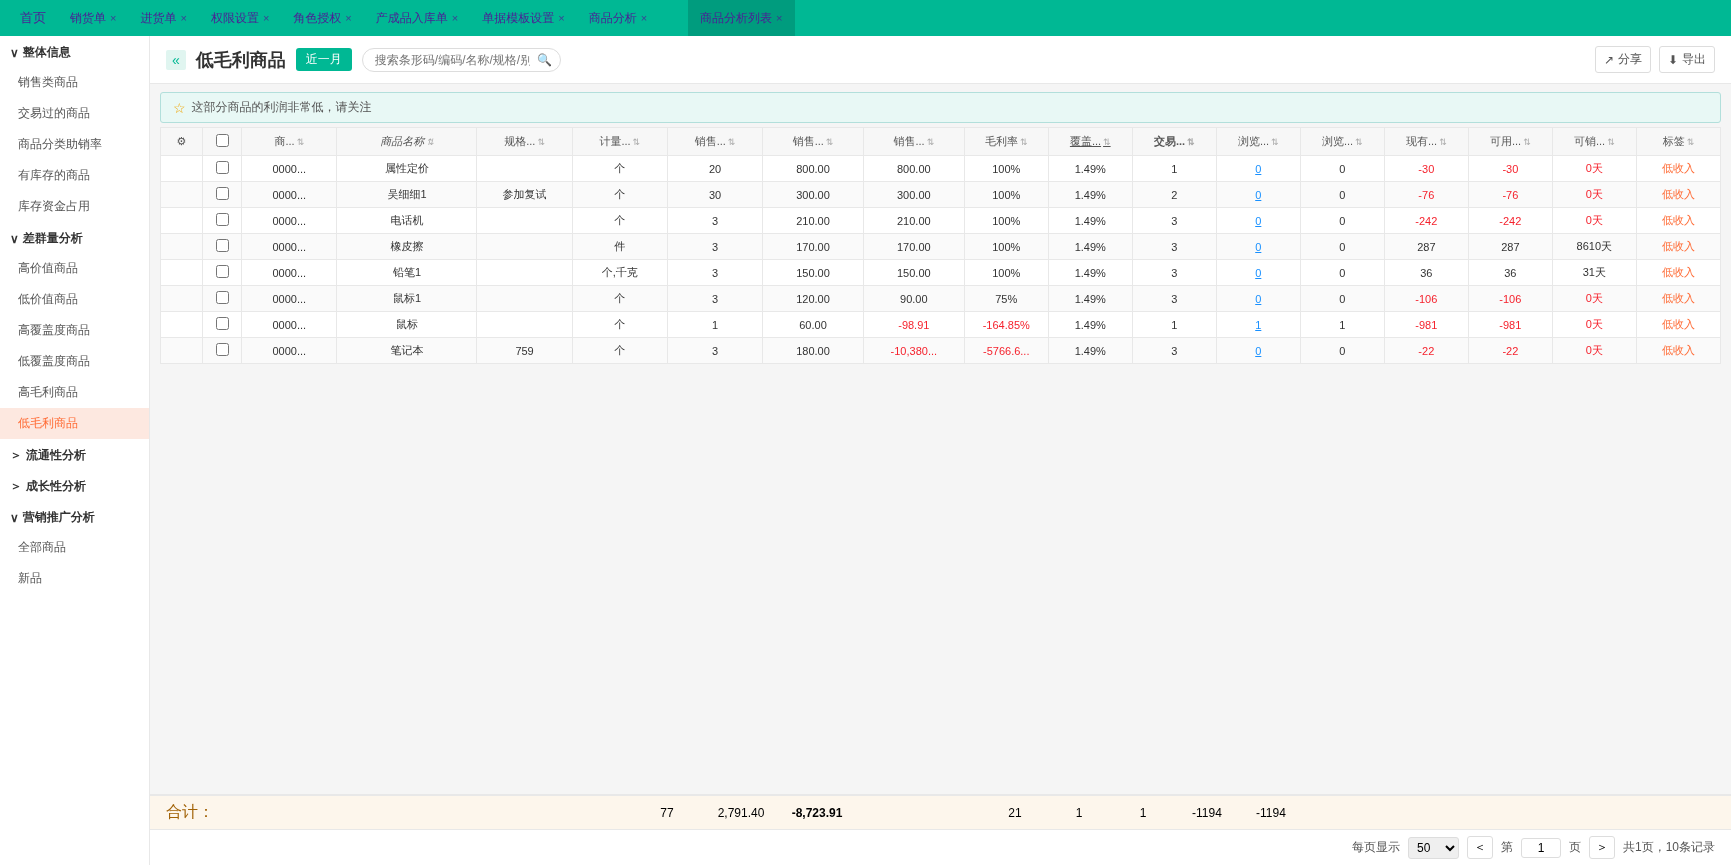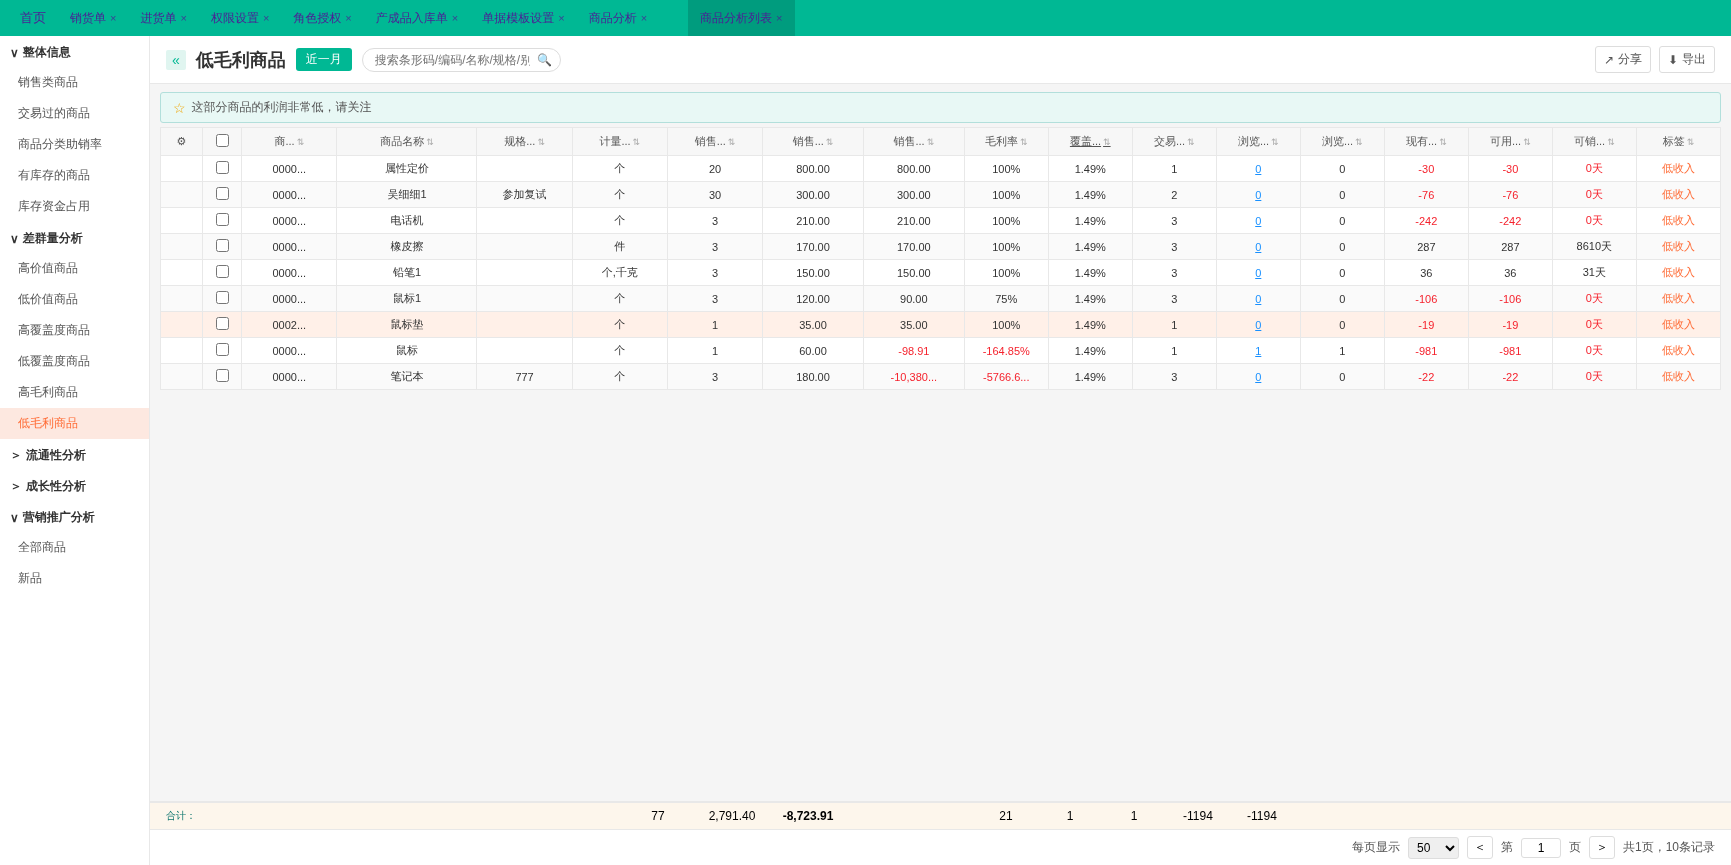--- a/index.html
+++ b/index.html
@@ -186,7 +186,7 @@
     .link-text { color: #1890ff; text-decoration: underline; cursor: pointer; }
     .col-check { width: 28px; }
     .col-code { width: 68px; }
-    .col-name { width: 100px; }
+    .col-name { width: 100px; font-style: italic; }
     .col-spec { width: 68px; }
     .col-unit { width: 68px; }
     .col-sales { width: 68px; }

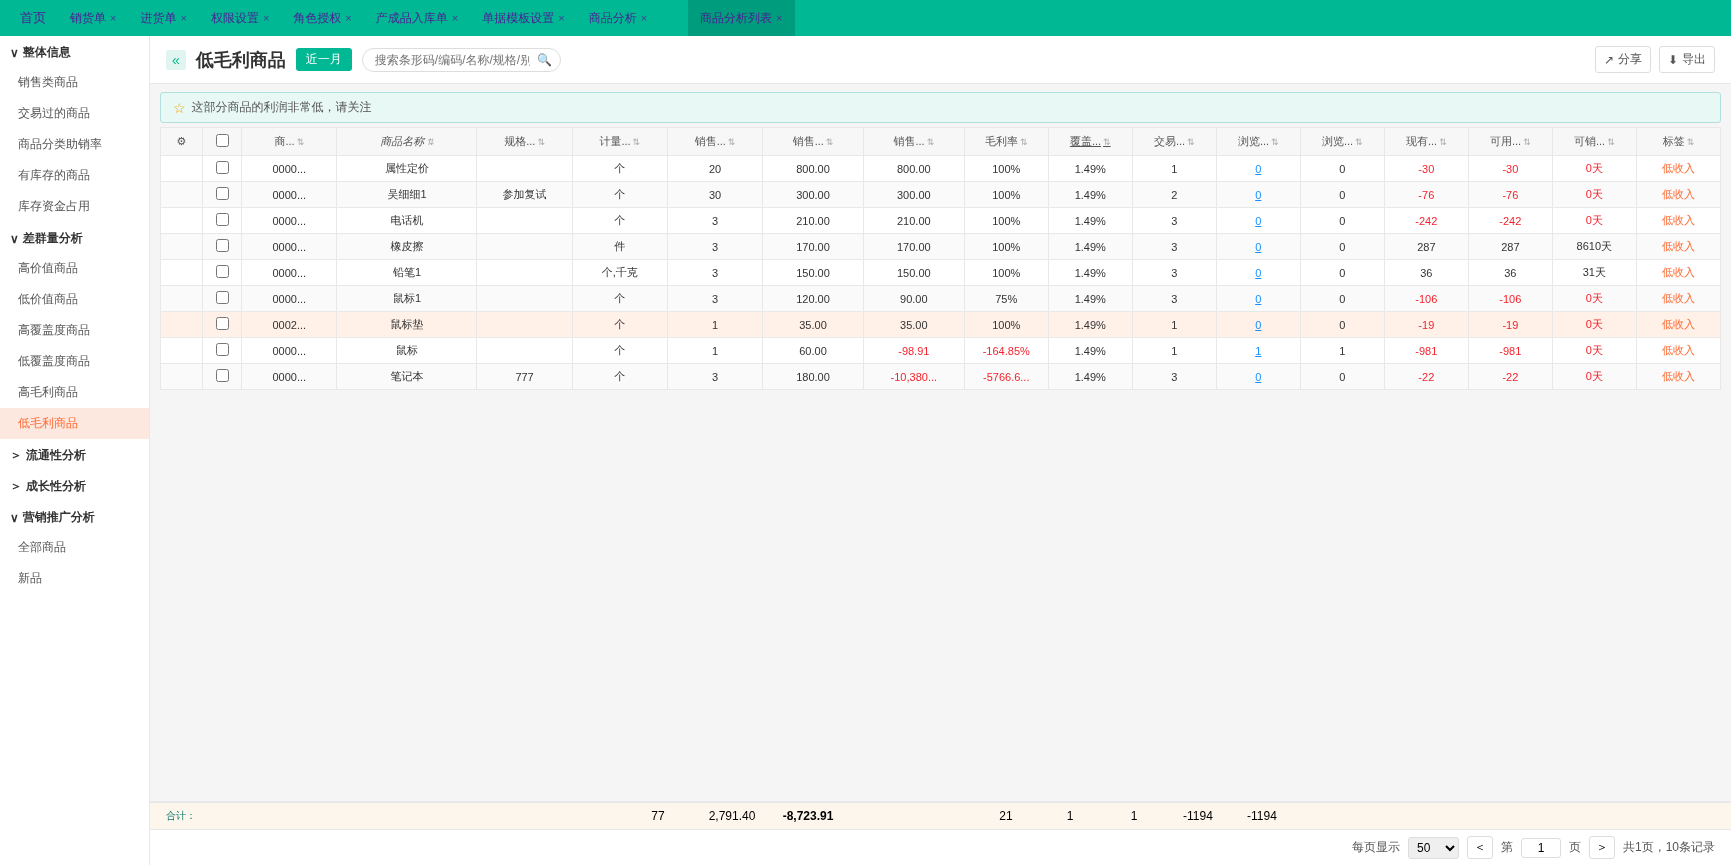--- a/index.html
+++ b/index.html
@@ -194,7 +194,7 @@
     .col-profit { width: 72px; }
     .col-mao { width: 60px; margin-left: 40px; }
     .col-cover { width: 60px; text-decoration: underline; }
-    .col-trade { width: 60px; }
+    .col-trade { width: 60px; font-weight: bold; }
     .col-browse1 { width: 60px; }
     .col-browse2 { width: 60px; }
     .col-now { width: 60px; }

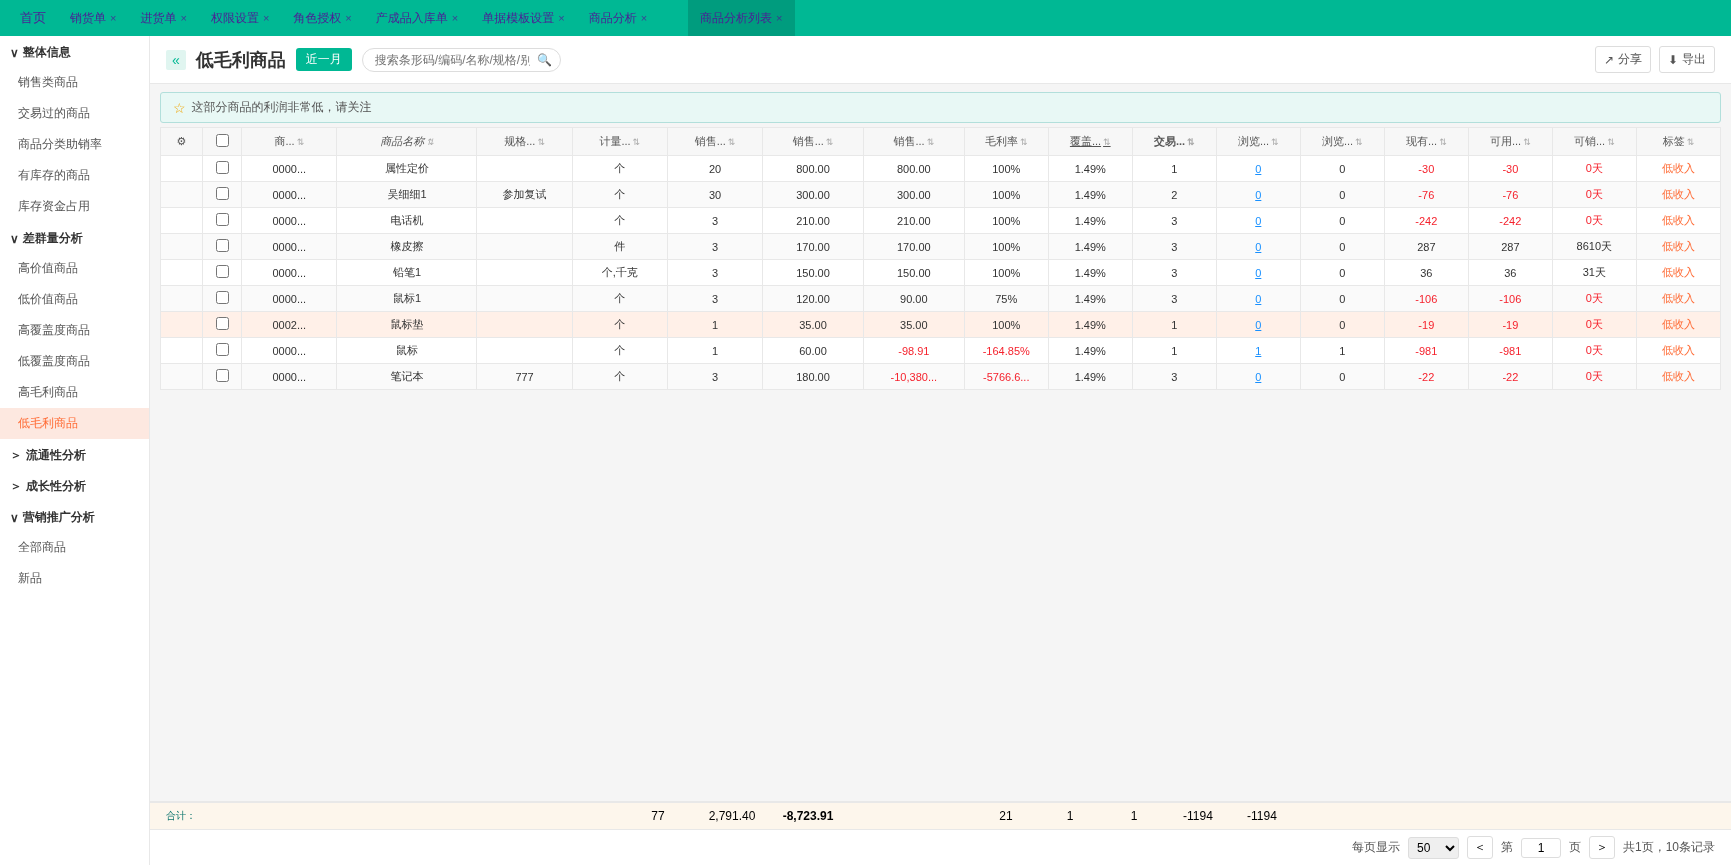--- a/index.html
+++ b/index.html
@@ -515,26 +515,6 @@
       <td class="red-text">0天</td>
       <td class="orange-tag">低收入</td>
     </tr>
-            <tr class="highlighted">
-      <td></td>
-      <td><input type="checkbox" style=""></td>
-      <td>0002...</td>
-      <td>鼠标垫</td>
-      <td></td>
-      <td>个</td>
-      <td>1</td>
-      <td>35.00</td>
-      <td class="">35.00</td>
-      <td class="">100%</td>
-      <td>1.49%</td>
-      <td>1</td>
-      <td class="link-text">0</td>
-      <td>0</td>
-      <td class="red-text">-19</td>
-      <td class="red-text">-19</td>
-      <td class="red-text">0天</td>
-      <td class="orange-tag">低收入</td>
-    </tr>
             <tr class="odd">
       <td></td>
       <td><input type="checkbox" style=""></td>

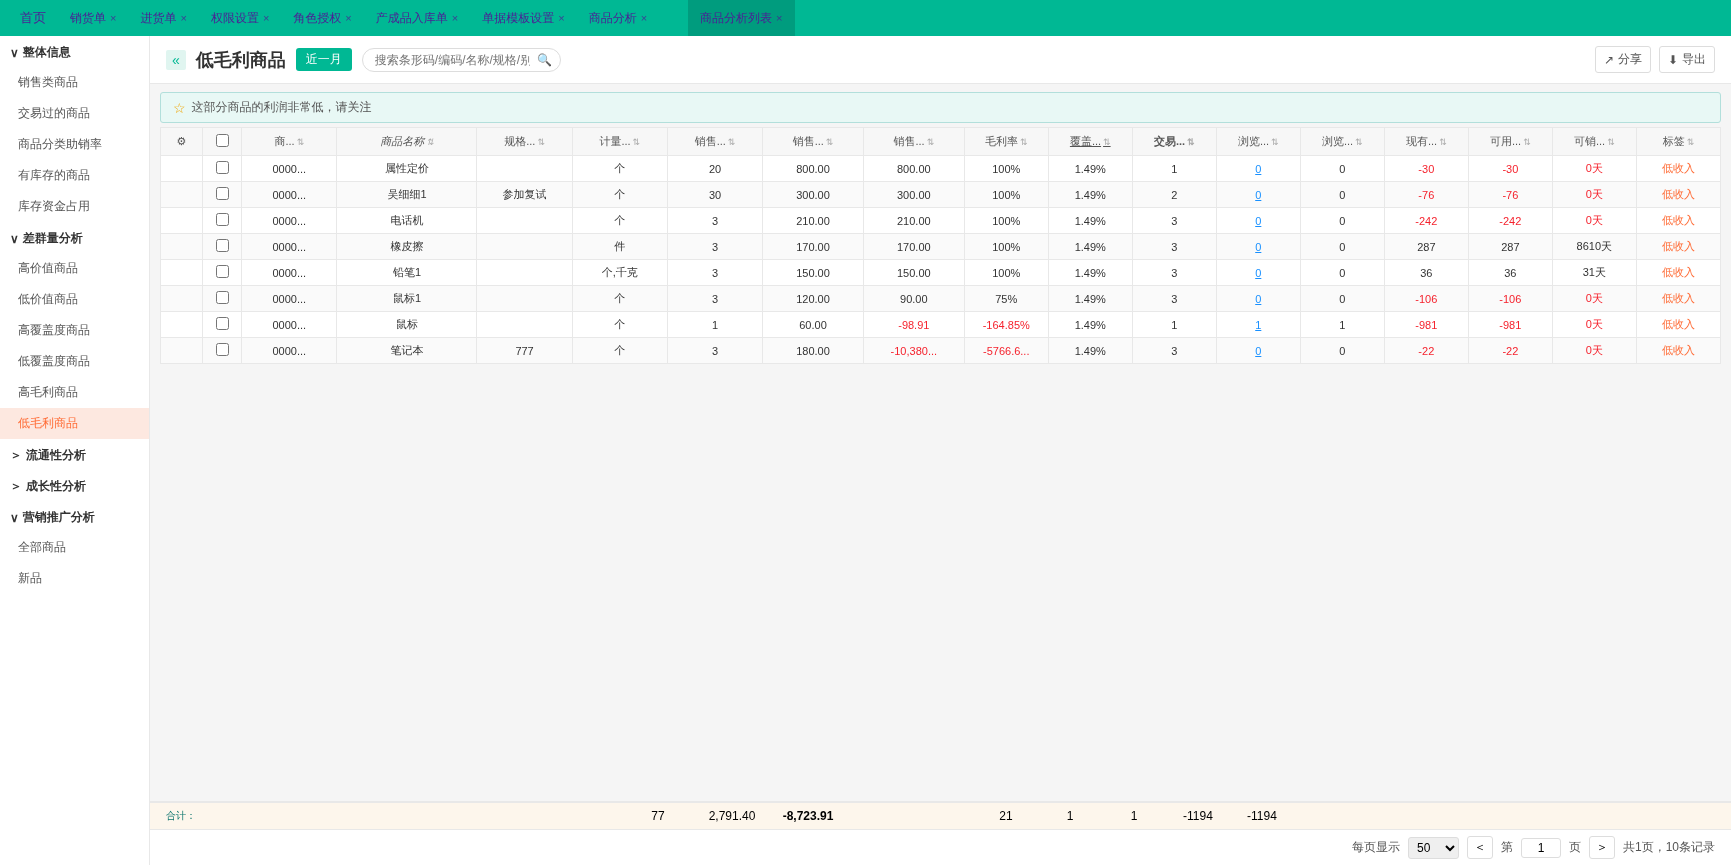--- a/index.html
+++ b/index.html
@@ -540,7 +540,7 @@
       <td><input type="checkbox" style=""></td>
       <td>0000...</td>
       <td>笔记本</td>
-      <td>777</td>
+      <td>759</td>
       <td>个</td>
       <td>3</td>
       <td>180.00</td>

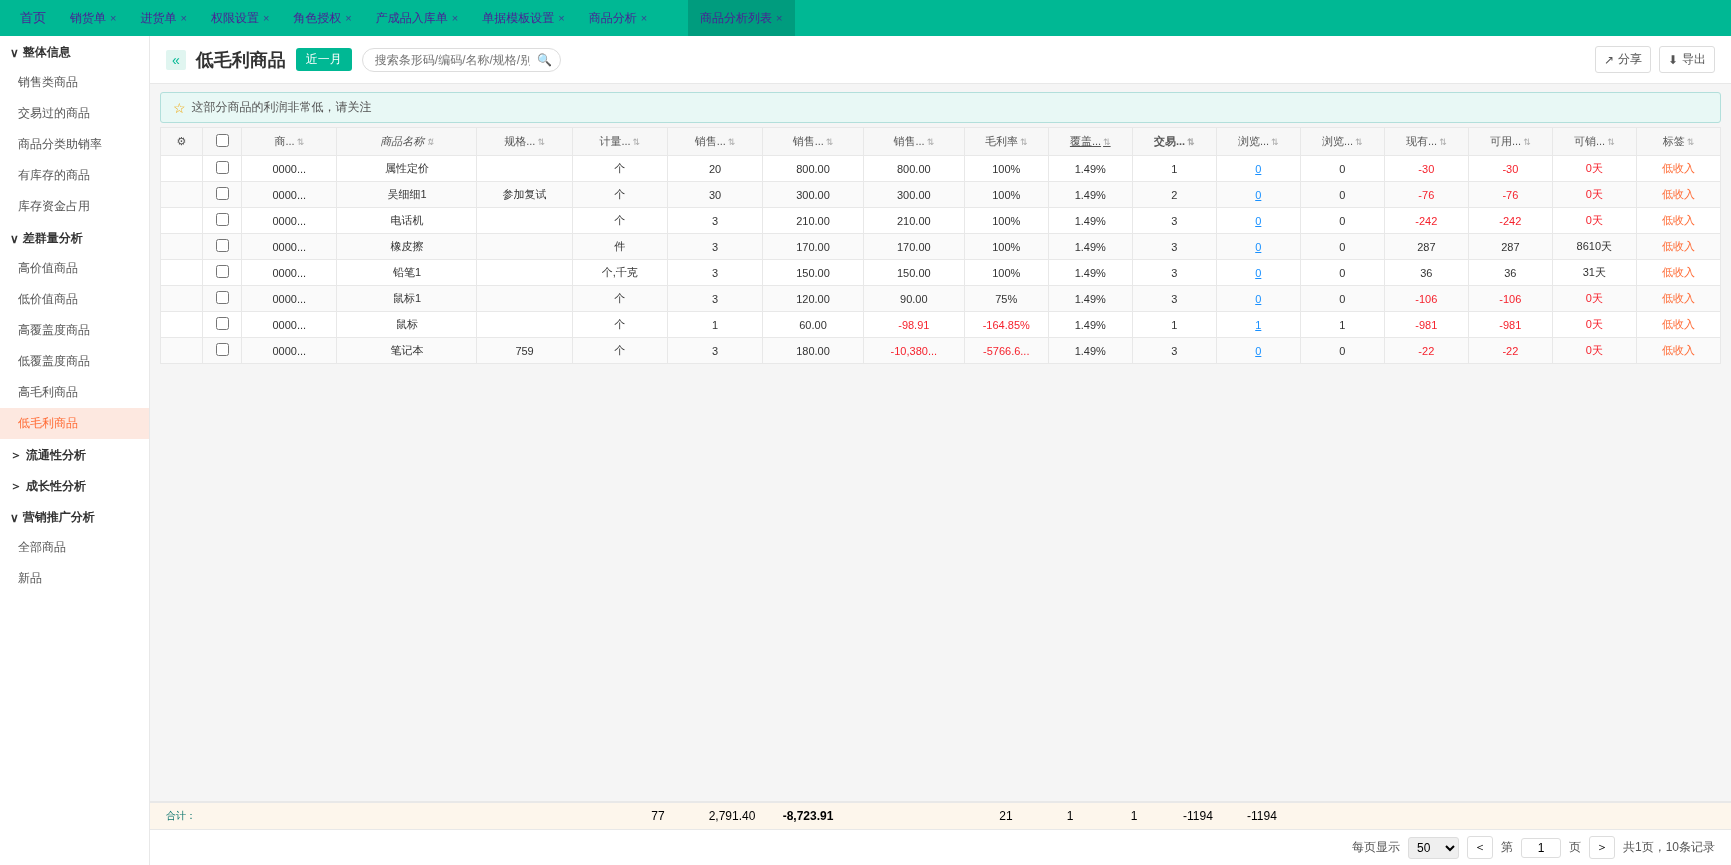--- a/index.html
+++ b/index.html
@@ -211,7 +211,7 @@
       align-items: center;
       flex-shrink: 0;
     }
-    .footer-label { color: #0f766e; font-size: 10px; margin-right: 36px; }
+    .footer-label { color: #a16207; font-size: 16px; margin-right: 27px; }
 
     
     .pagination {

